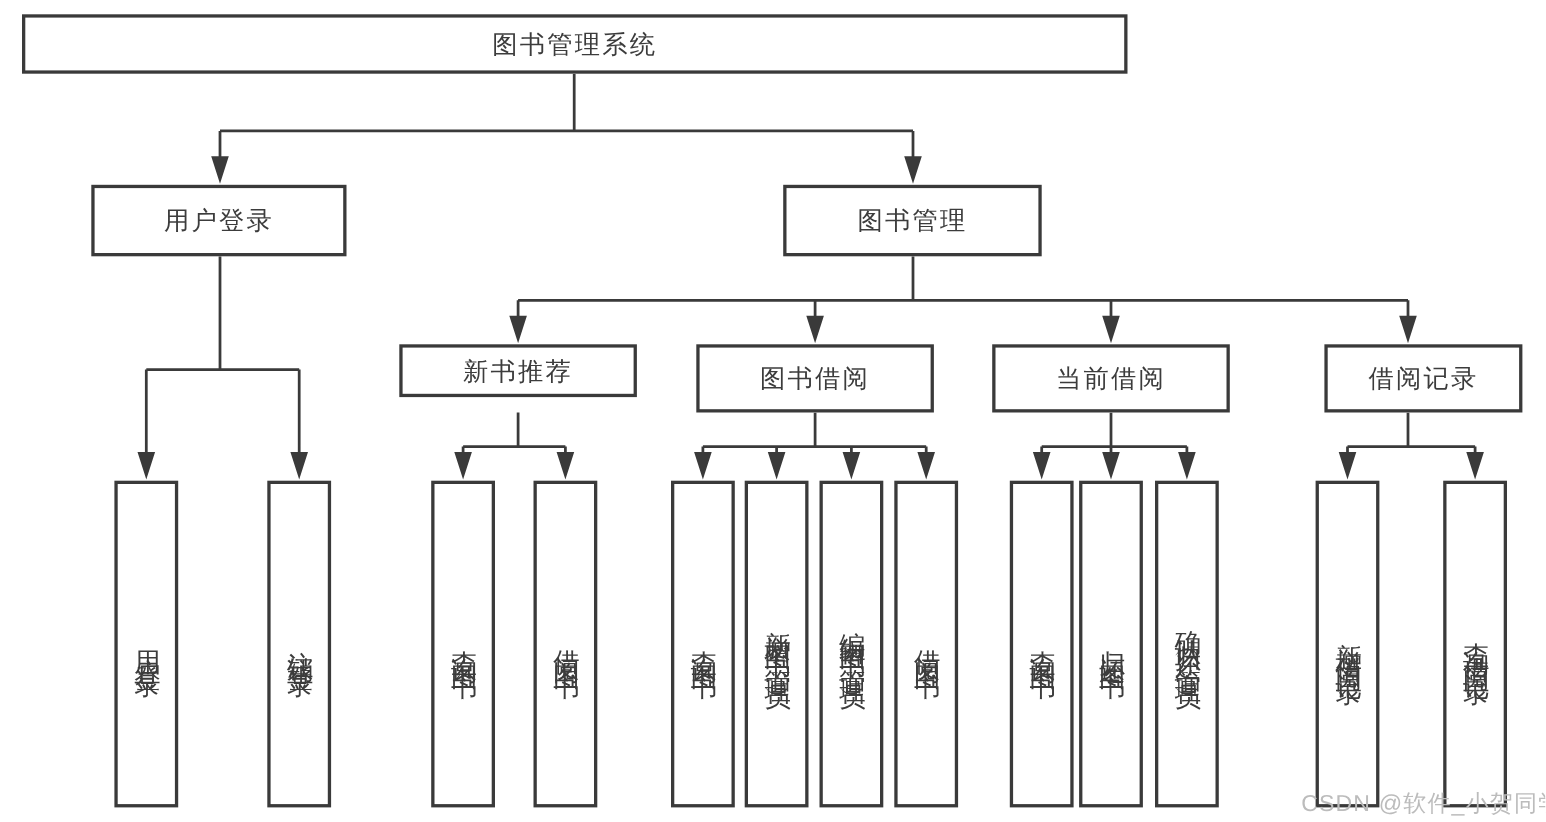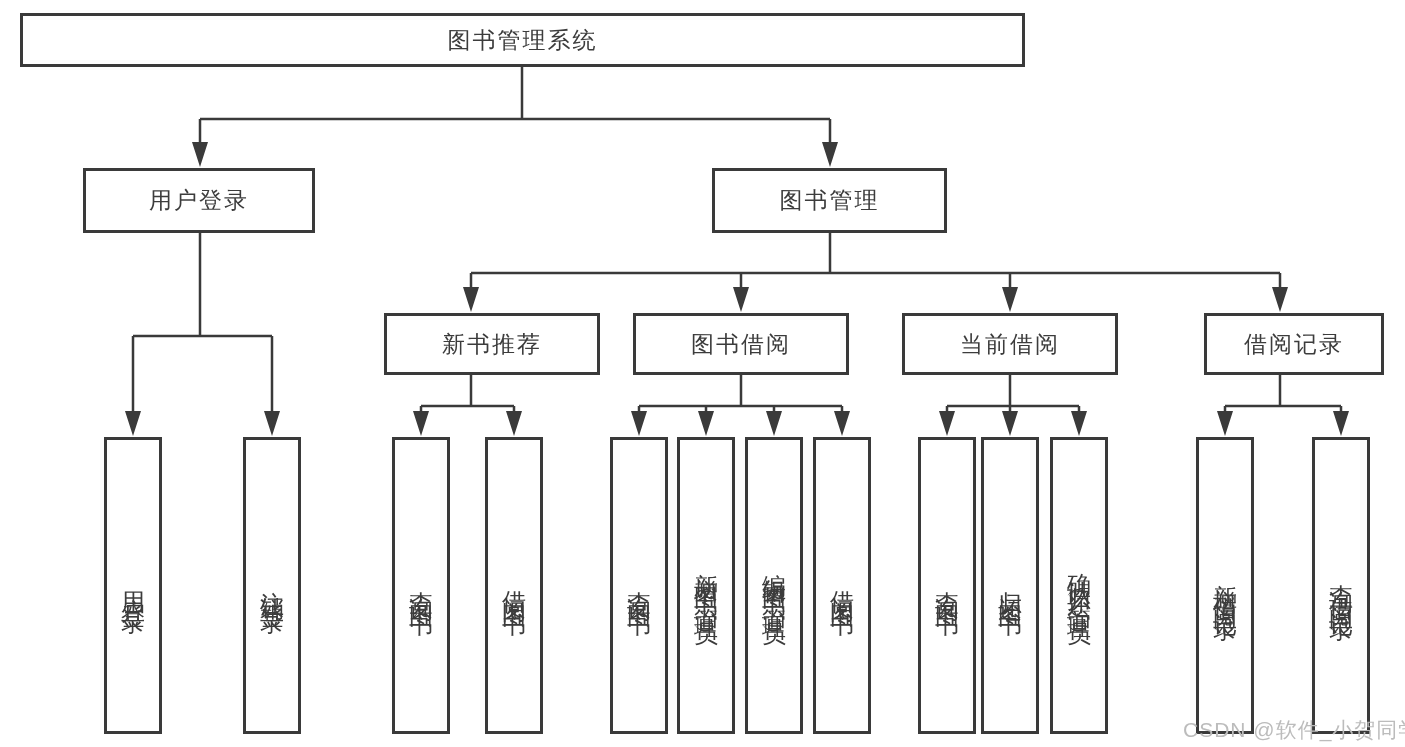--- a/index.html
+++ b/index.html
@@ -80,7 +80,7 @@
     <span>图书管理</span>
   </div>
 
-  <div class="hbox" style="left:363px; top:313px; width:216px; height:62px;margin-left:21px;">
+  <div class="hbox" style="left:363px; top:313px; width:216px; height:48px;">
     <span>新书推荐</span>
   </div>
   <div class="hbox" style="left:633px; top:313px; width:216px; height:62px;align-items:center;">

